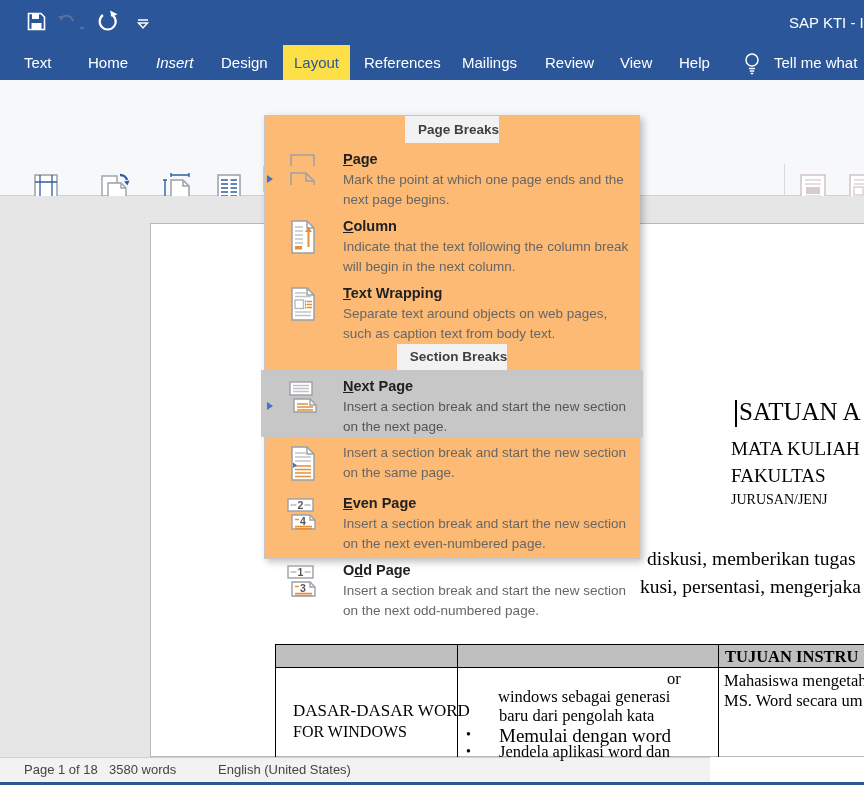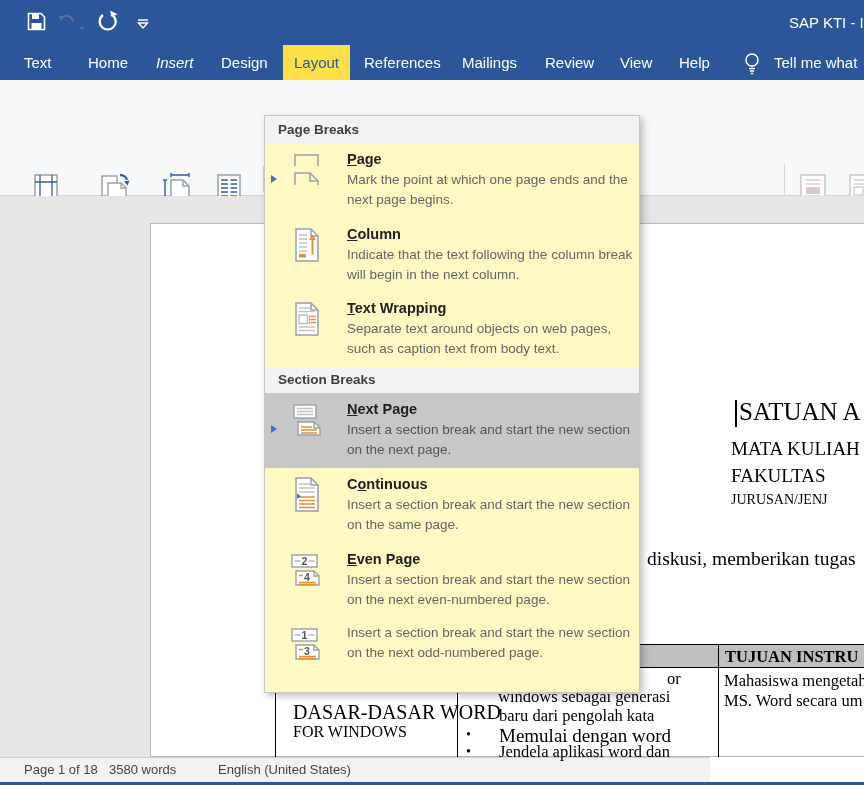--- a/index.html
+++ b/index.html
@@ -54,9 +54,9 @@
   .bullet{position:absolute;font-family:"Liberation Serif",serif;font-size:14px;z-index:2;}
 
   
-  .menu{position:absolute;left:264px;top:115px;width:376px;height:578px;background:#fef9c3;
+  .menu{position:absolute;left:264px;top:115px;width:376px;height:444px;background:#fdba74;
         border:1px solid #c6c6c6;box-sizing:border-box;box-shadow:3px 3px 7px rgba(0,0,0,0.25);
-        z-index:10;display:flex;flex-direction:column;}
+        z-index:10;display:flex;flex-direction:column;align-items:center;}
   .m-hdr{flex:0 0 27px;background:#f2f2f2;font-size:13.5px;font-weight:bold;color:#3f3f3f;
          line-height:27px;padding-left:13px;}
   .mi{flex:1 1 0;display:flex;align-items:flex-start;padding:6px 8px 0 0;position:relative;box-sizing:border-box;}

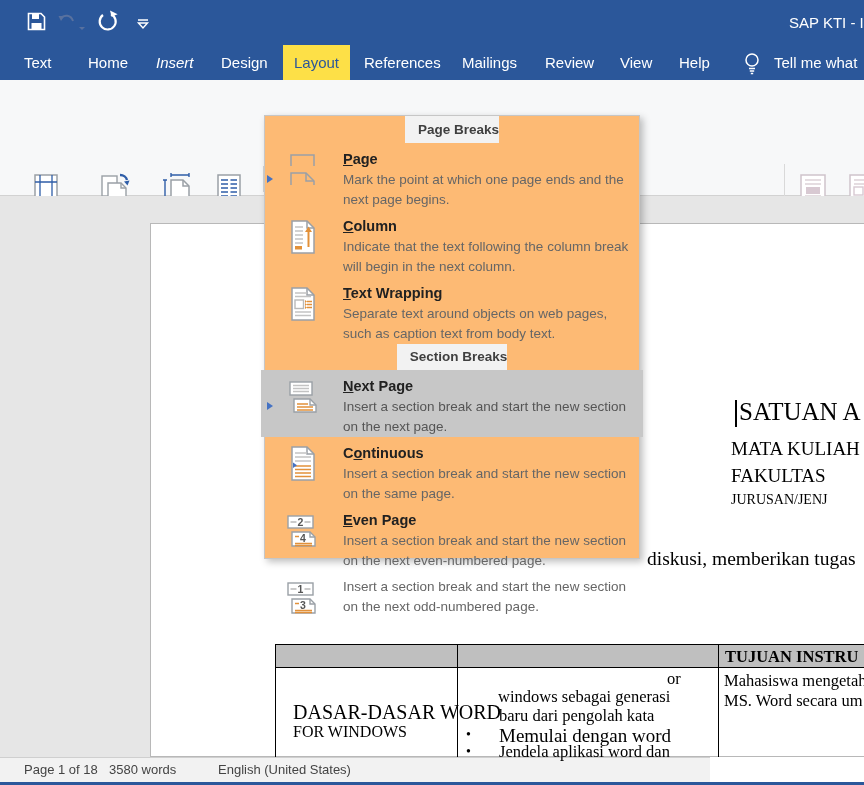--- a/index.html
+++ b/index.html
@@ -364,7 +364,6 @@
         </svg>
       </span>
       <div class="mi-text">
-        <div class="mi-title"><span>C</span><span class="u">o</span><span>ntinuous</span></div>
         <div class="mi-desc">Insert a section break and start the new section on the same page.</div>
       </div>
     </div>

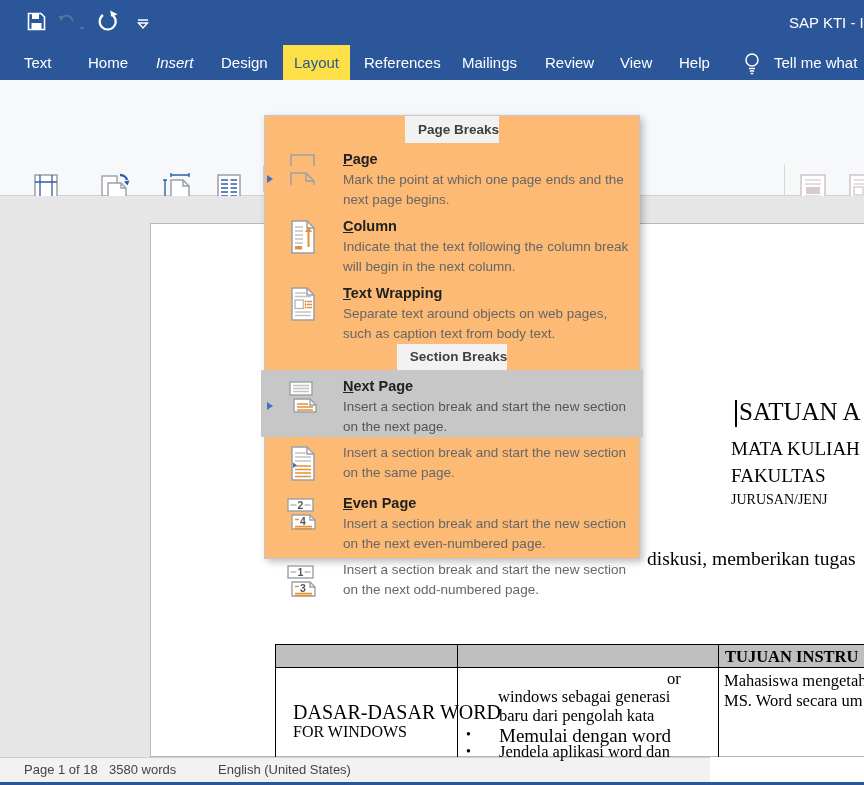--- a/index.html
+++ b/index.html
@@ -401,6 +401,7 @@
         </svg>
       </span>
       <div class="mi-text">
+        <div class="mi-title"><span>O</span><span class="u">d</span><span>d Page</span></div>
         <div class="mi-desc">Insert a section break and start the new section on the next odd-numbered page.</div>
       </div>
     </div>

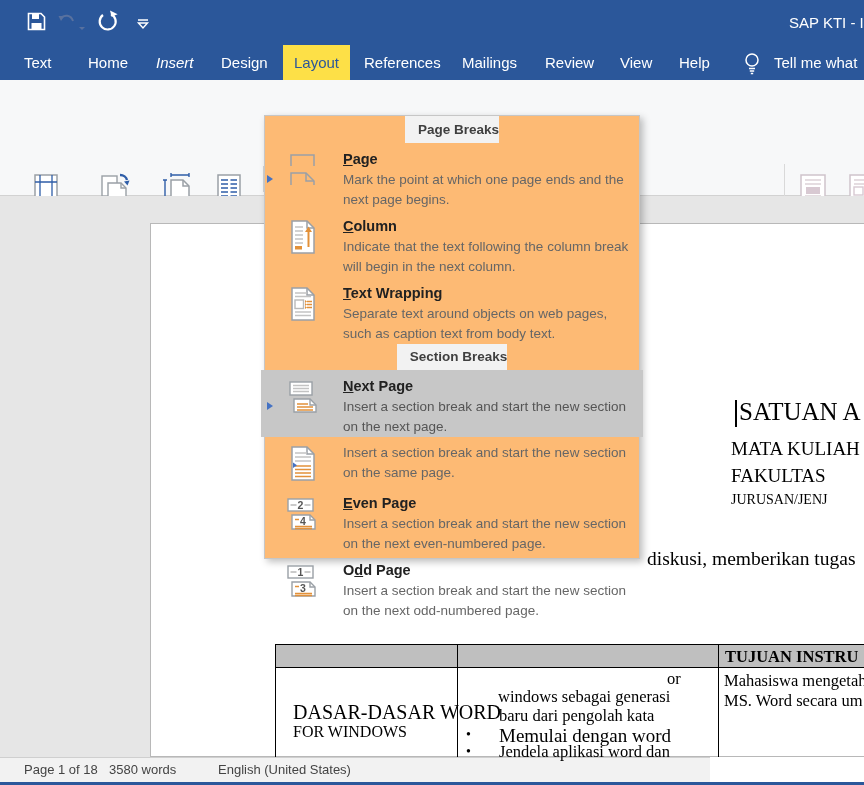--- a/index.html
+++ b/index.html
@@ -262,6 +262,7 @@
   <span class="dtext" style="left:731px;top:465px;font-size:19px;">FAKULTAS</span>
   <span class="dtext" style="left:731px;top:492px;font-size:14px;text-align:center;">JURUSAN/JENJ</span>
   <span class="dtext" style="left:647px;top:548px;font-size:19.5px;">diskusi, memberikan tugas</span>
+  <span class="dtext" style="left:640px;top:576px;font-size:19.5px;">kusi, persentasi, mengerjaka</span>
 
   <div class="thead-bg" style="left:275px;top:644px;width:589px;height:24px;"></div>
   <span class="tline" style="left:275px;top:644px;width:1px;height:113px;"></span>

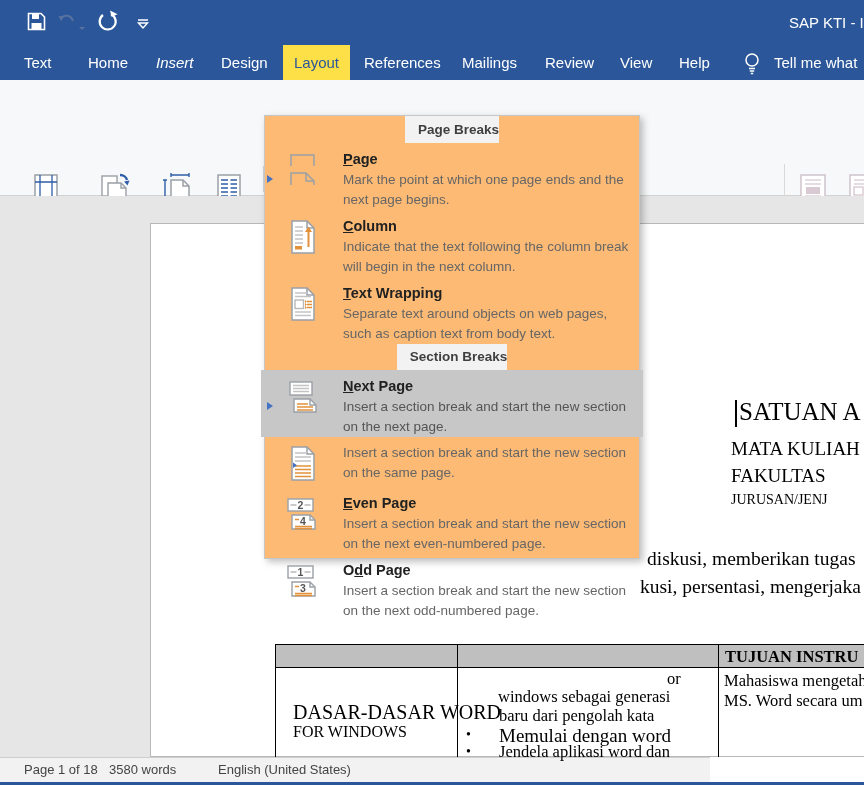--- a/index.html
+++ b/index.html
@@ -271,7 +271,7 @@
   <span class="dtext" style="left:725px;top:647px;font-size:16.5px;font-weight:bold;z-index:2;">TUJUAN INSTRU</span>
   <span class="dtext" style="left:724px;top:671px;font-size:16.5px;">Mahasiswa mengetah</span>
   <span class="dtext" style="left:724px;top:691px;font-size:16.5px;">MS. Word secara um</span>
-  <span class="dtext" style="left:293px;top:701px;font-size:20px;">DASAR-DASAR WORD</span>
+  <span class="dtext" style="left:293px;top:701px;font-size:17px;">DASAR-DASAR WORD</span>
   <span class="dtext" style="left:293px;top:723px;font-size:16px;">FOR WINDOWS</span>
   <span class="dtext" style="left:667px;top:669px;font-size:16.5px;">or</span>
   <span class="dtext" style="left:498px;top:687px;font-size:16.5px;z-index:2;">windows sebagai generasi</span>

